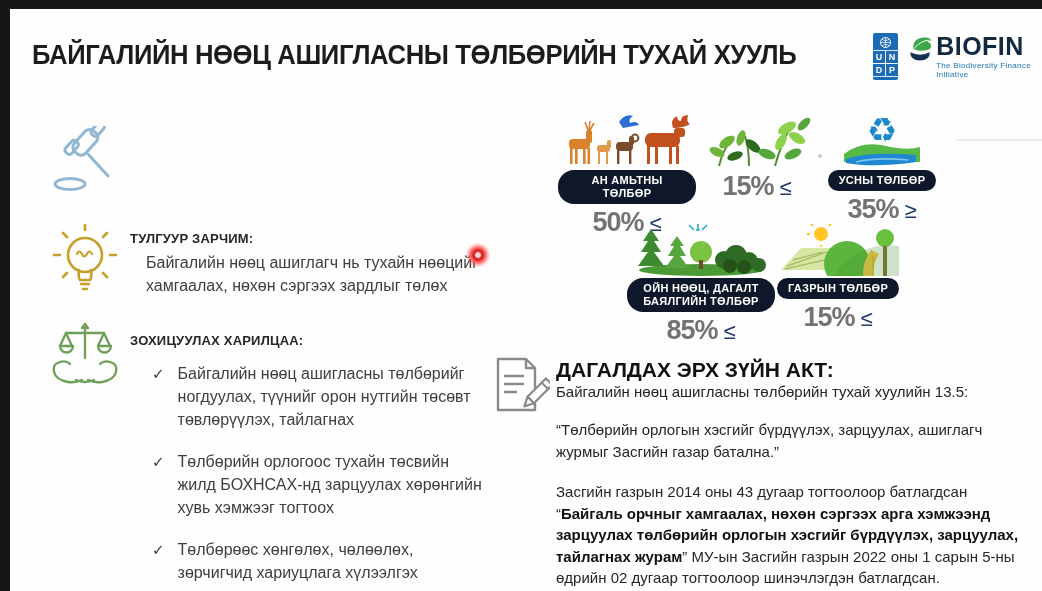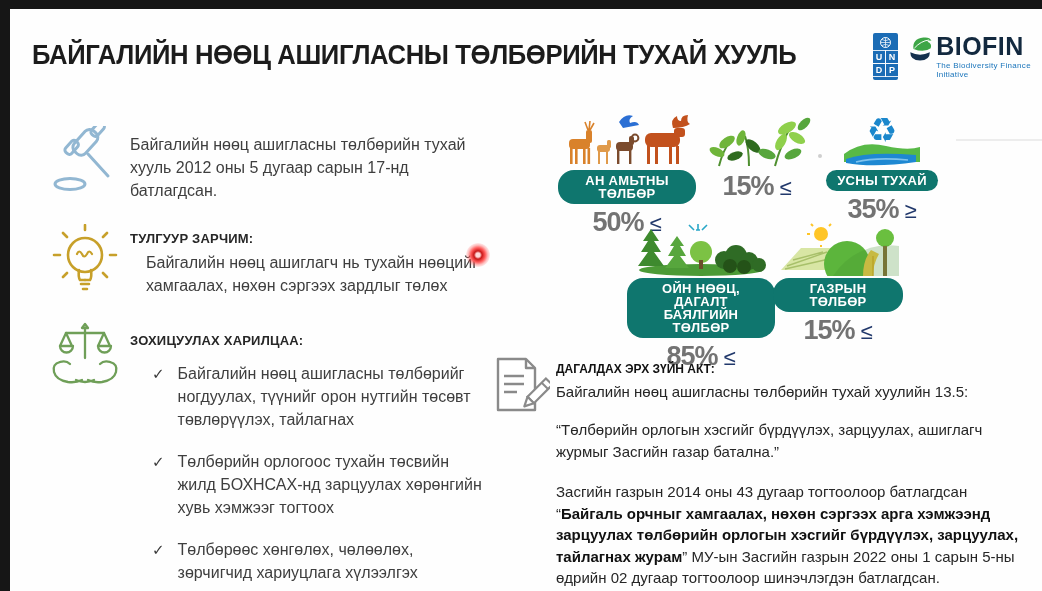--- a/index.html
+++ b/index.html
@@ -99,7 +99,6 @@
       <ellipse cx="22" cy="58" rx="15" ry="5.5"></ellipse>
     </g>
   </svg>
-  <div class="abs body-text" style="left:130px;top:133px;width:348px;">Байгалийн нөөц ашигласны төлбөрийн тухай хууль 2012 оны 5 дугаар сарын 17-нд батлагдсан.</div>
 
   <svg class="abs" style="left:46px;top:224px;" width="78" height="80" viewBox="0 0 78 80">
     <g fill="none" stroke="#c7a02a" stroke-width="2.6" stroke-linecap="round">

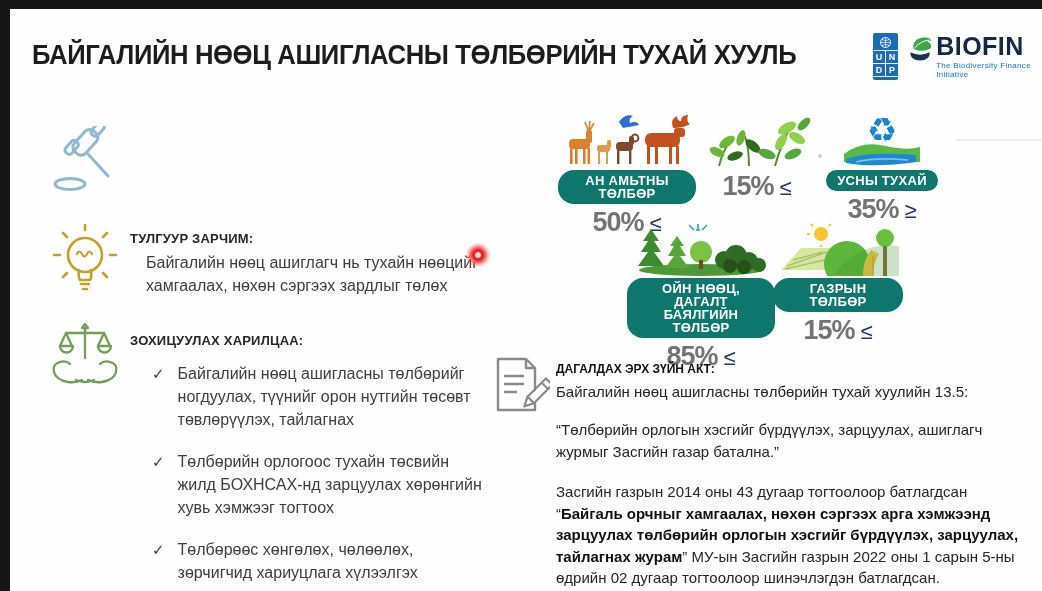--- a/index.html
+++ b/index.html
@@ -42,7 +42,7 @@
   
   .fee-item{position:absolute;text-align:center;}
   .fee-item svg{display:block;margin:0 auto 2px;}
-  .fee-pill{display:inline-block;background:#0f766e;color:#fff;font-size:13px;font-weight:bold;
+  .fee-pill{display:inline-block;background:#0f172a;color:#fff;font-size:11px;font-weight:bold;
      letter-spacing:.3px;line-height:13px;padding:4px 11px;border-radius:16px;max-width:150px;}
   .fee-pct{margin-top:3px;white-space:nowrap;}
   .fee-pct .pct{font-size:27px;font-weight:bold;color:#737373;letter-spacing:-1px;}

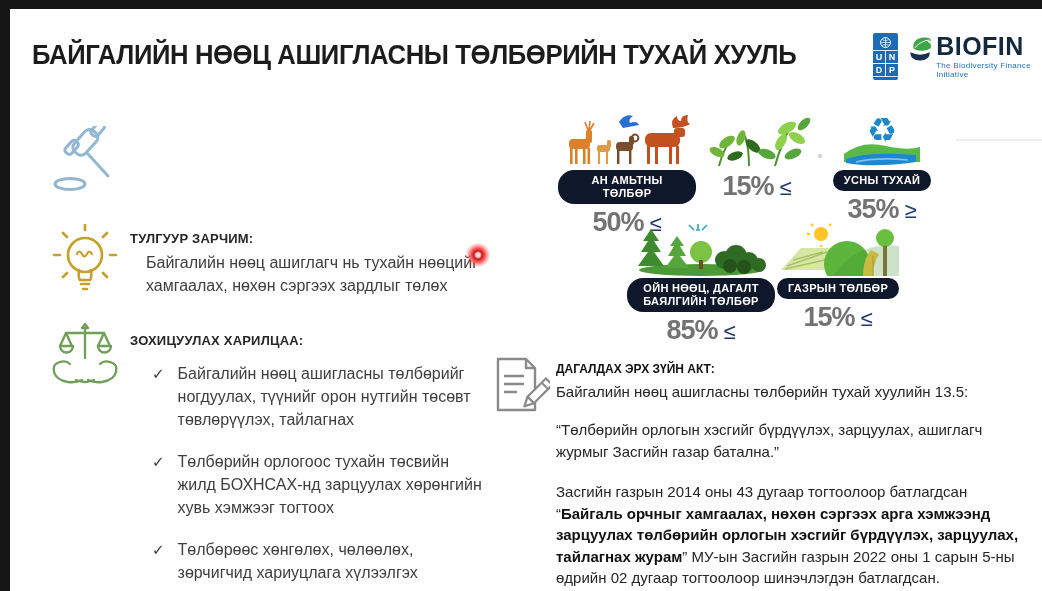--- a/index.html
+++ b/index.html
@@ -225,7 +225,7 @@
       <path d="M20 47 q22 -8 70 -4 l0 7 q-42 6 -70 1 z" fill="#1e88d2"></path>
       <path d="M30 50 q20 -5 52 -2" stroke="#7fc3ee" stroke-width="1.6" fill="none"></path>
     </svg>
-    <span class="fee-pill">УСНЫ ТУХАЙ</span>
+    <span class="fee-pill">УСНЫ ТӨЛБӨР</span>
     <div class="fee-pct">
       <span class="pct">35%</span><span class="op">≥</span>
     </div>

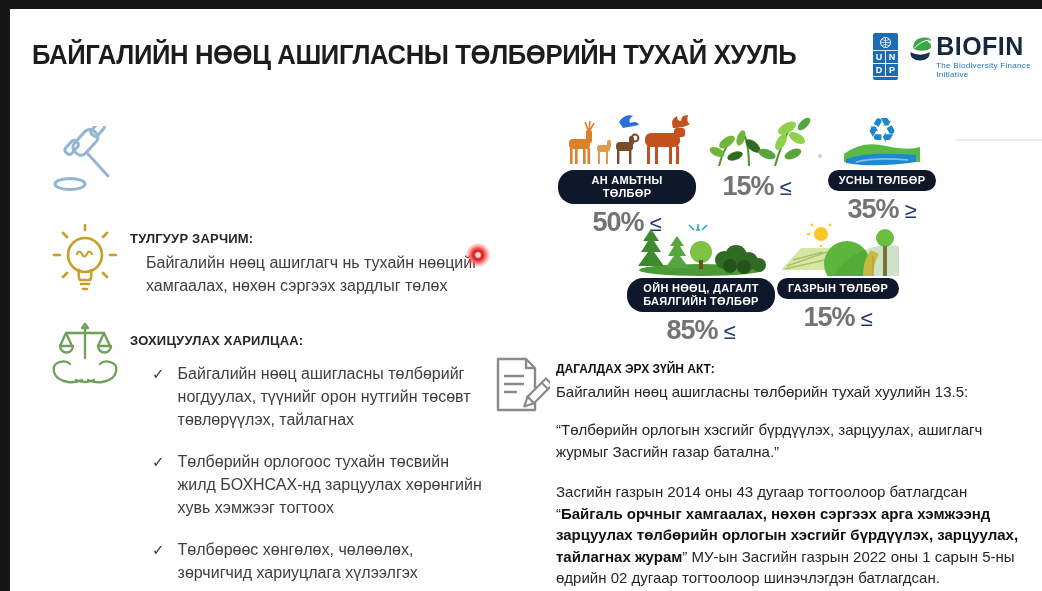--- a/index.html
+++ b/index.html
@@ -50,7 +50,7 @@
 
   
   .legal{position:absolute;left:556px;top:359px;width:472px;font-size:15px;line-height:21.5px;color:#262626;}
-  .legal-head{font-size:12px;font-weight:bold;color:#111;}
+  .legal-head{font-size:21px;font-weight:bold;color:#111;}
   .legal-sub{margin:0 0 17px;}
   .legal-quote{margin:0 0 19px;}
   .legal b{color:#111;}

